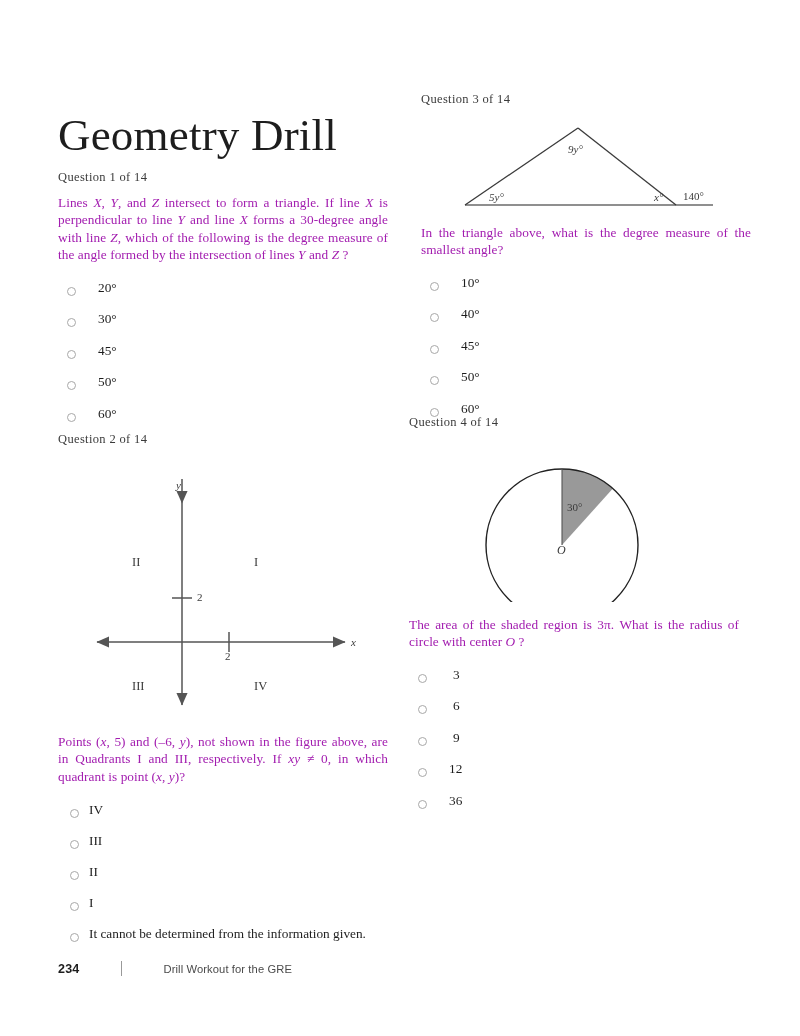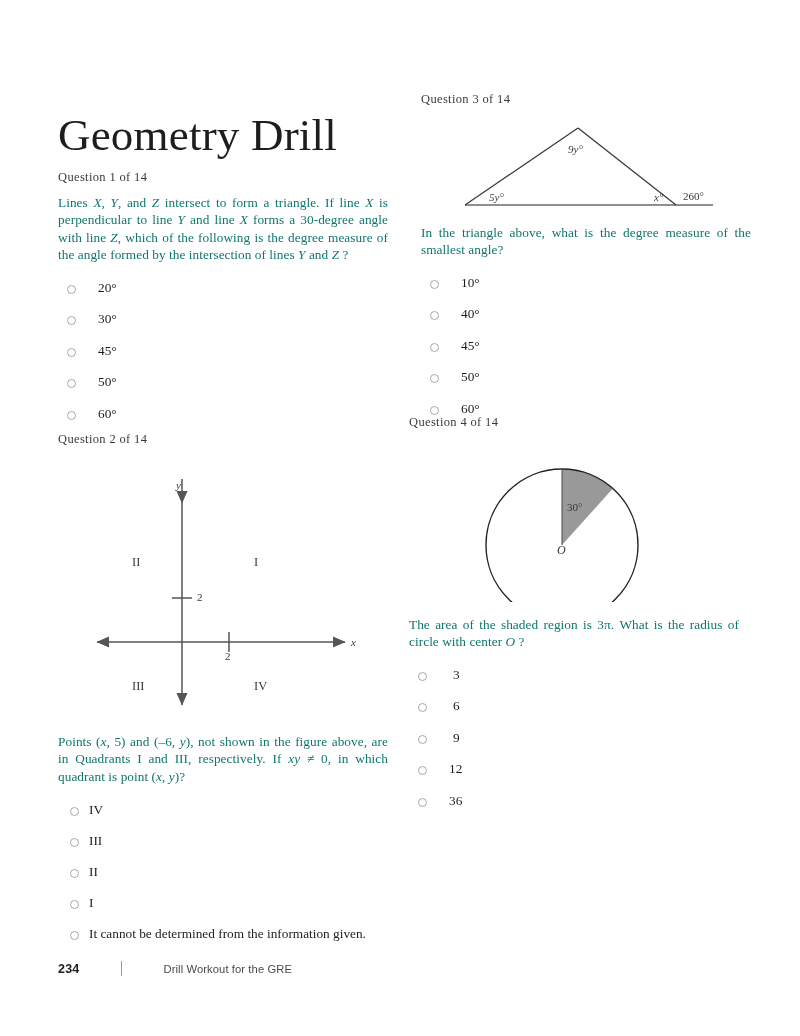--- a/index.html
+++ b/index.html
@@ -58,7 +58,7 @@
   .q-stem {
     font-size: 13.3px;
     line-height: 17.4px;
-    color: #0f766e;
+    color: #a21caf;
     text-align: justify;
     text-align-last: left;
     letter-spacing: 0.05px;

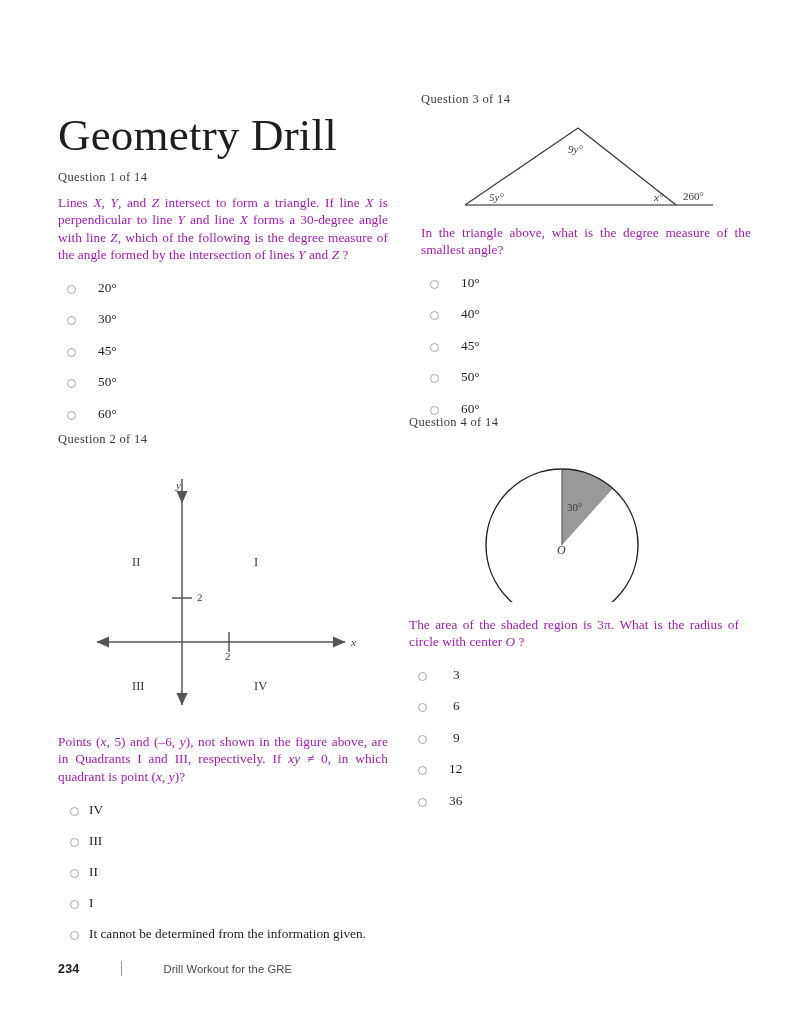--- a/index.html
+++ b/index.html
@@ -251,7 +251,7 @@
         <span class="fig-label italic" style="left:147px; top:26px;">9y°</span>
         <span class="fig-label italic" style="left:68px; top:74px;">5y°</span>
         <span class="fig-label italic" style="left:233px; top:74px;">x°</span>
-        <span class="fig-label" style="left:262px; top:73px;">260°</span>
+        <span class="fig-label" style="left:262px; top:73px;">140°</span>
       </div>
 
       <div class="q-stem" style="margin-top:12px;">In the triangle above, what is the degree measure of the smallest angle?</div>

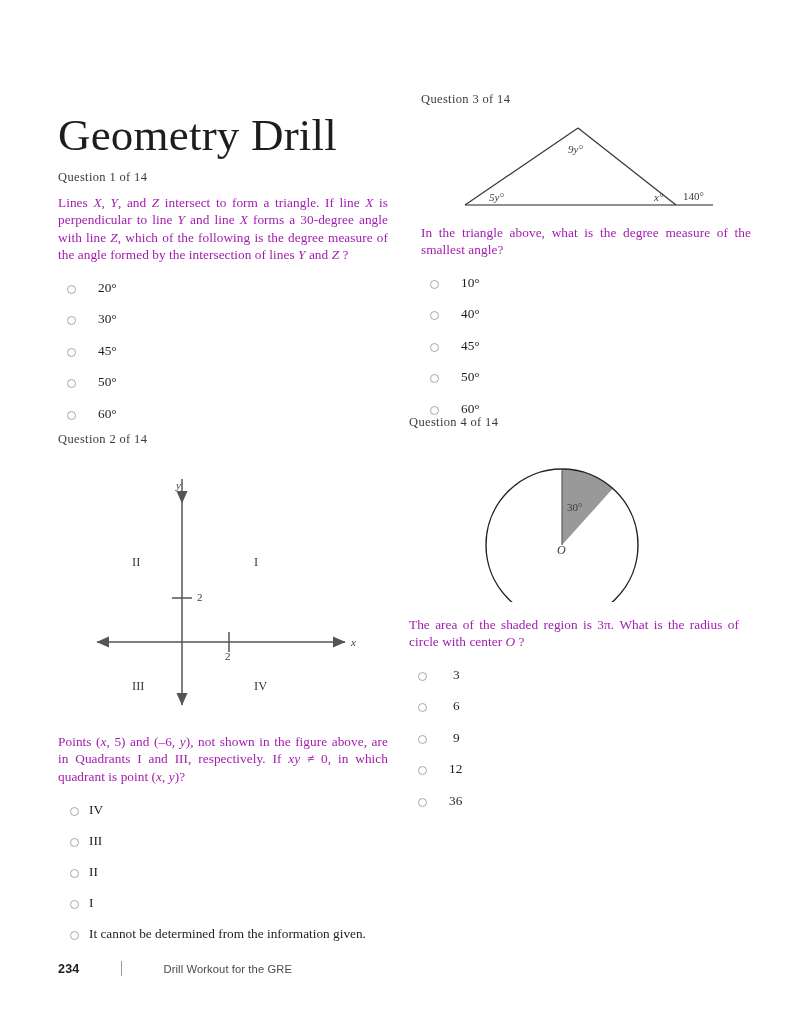--- a/index.html
+++ b/index.html
@@ -75,7 +75,7 @@
   }
   .choice {
     display: flex;
-    align-items: center;
+    align-items: flex-end;
     margin: 0;
   }
   .radio {

